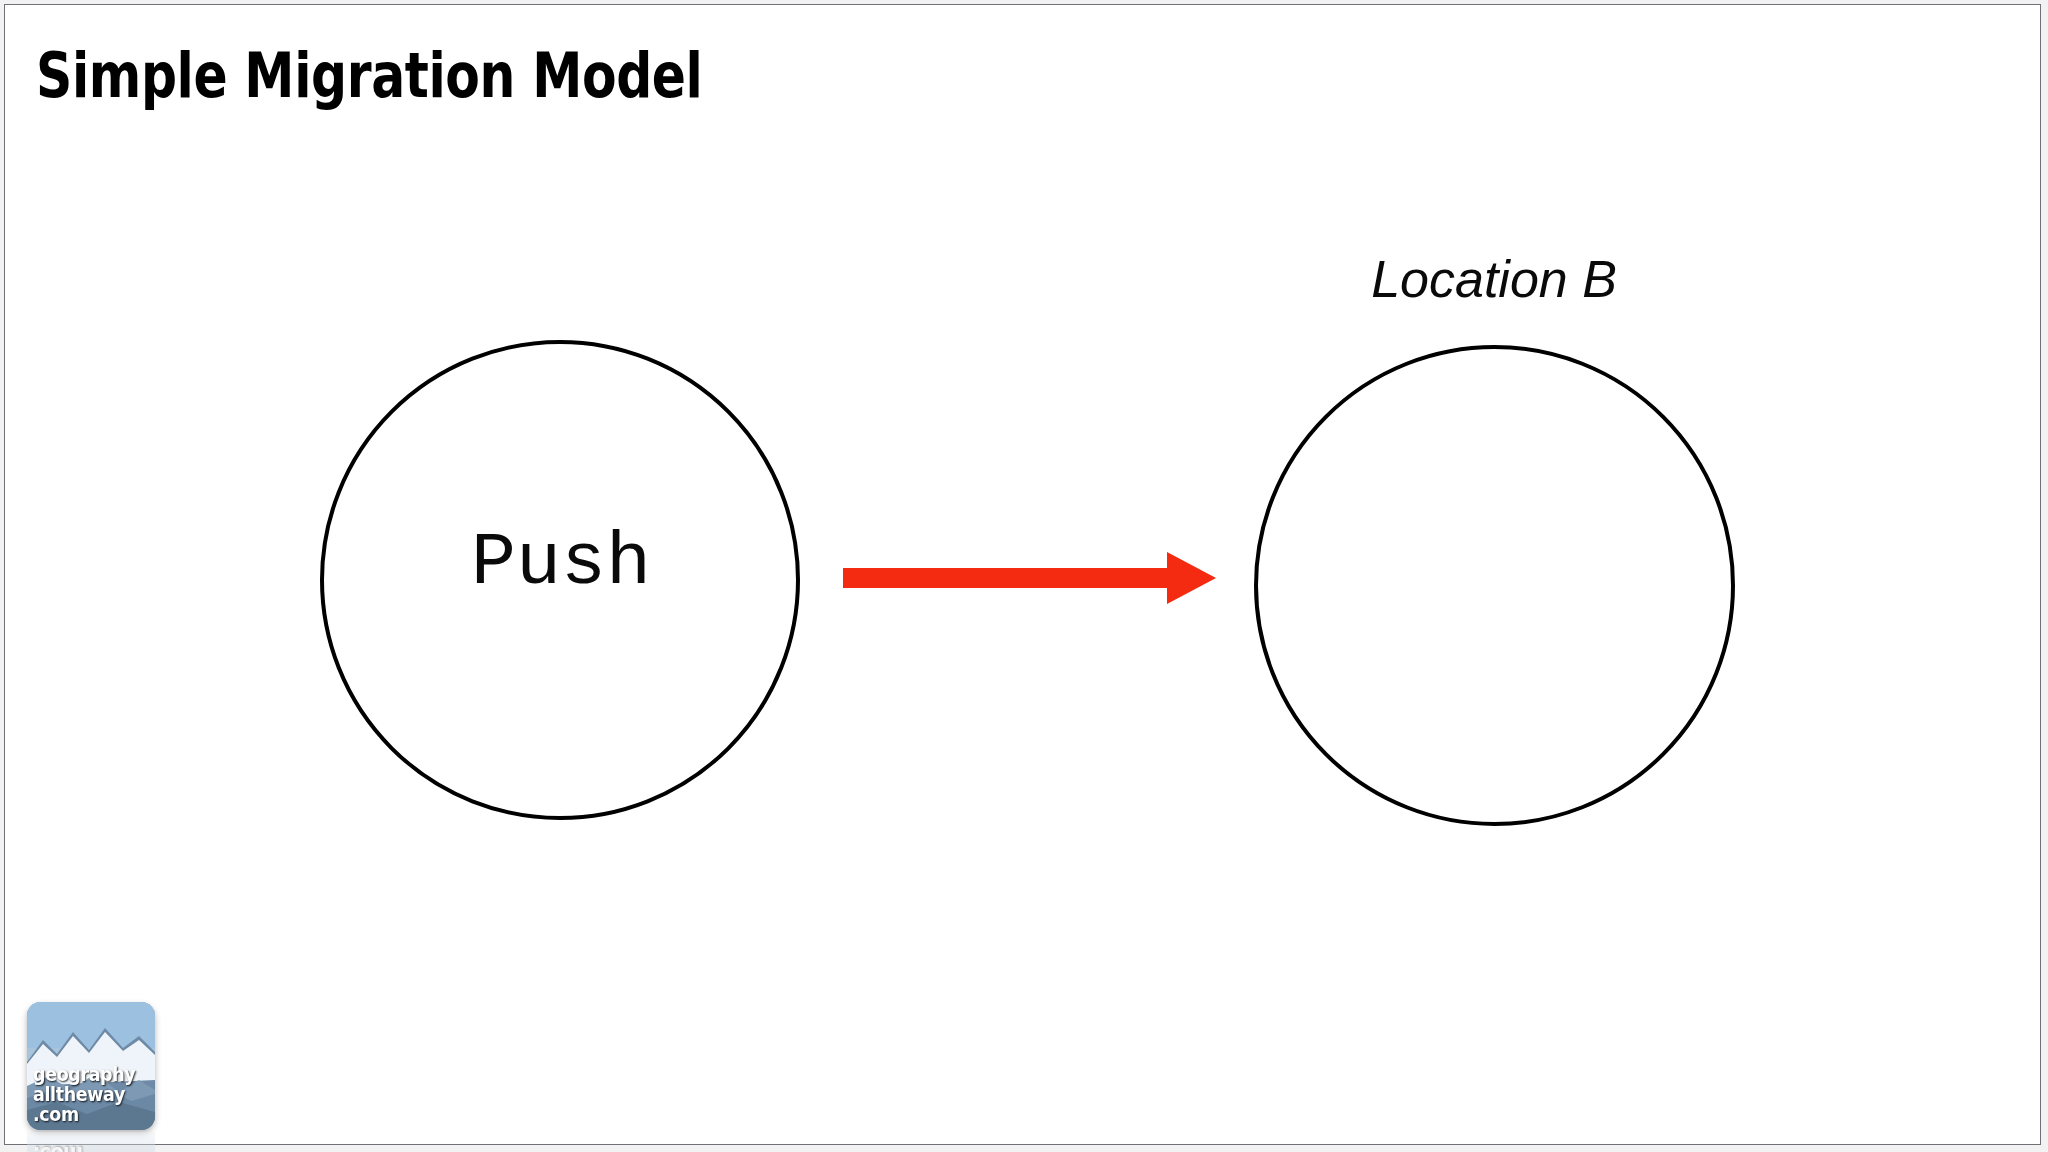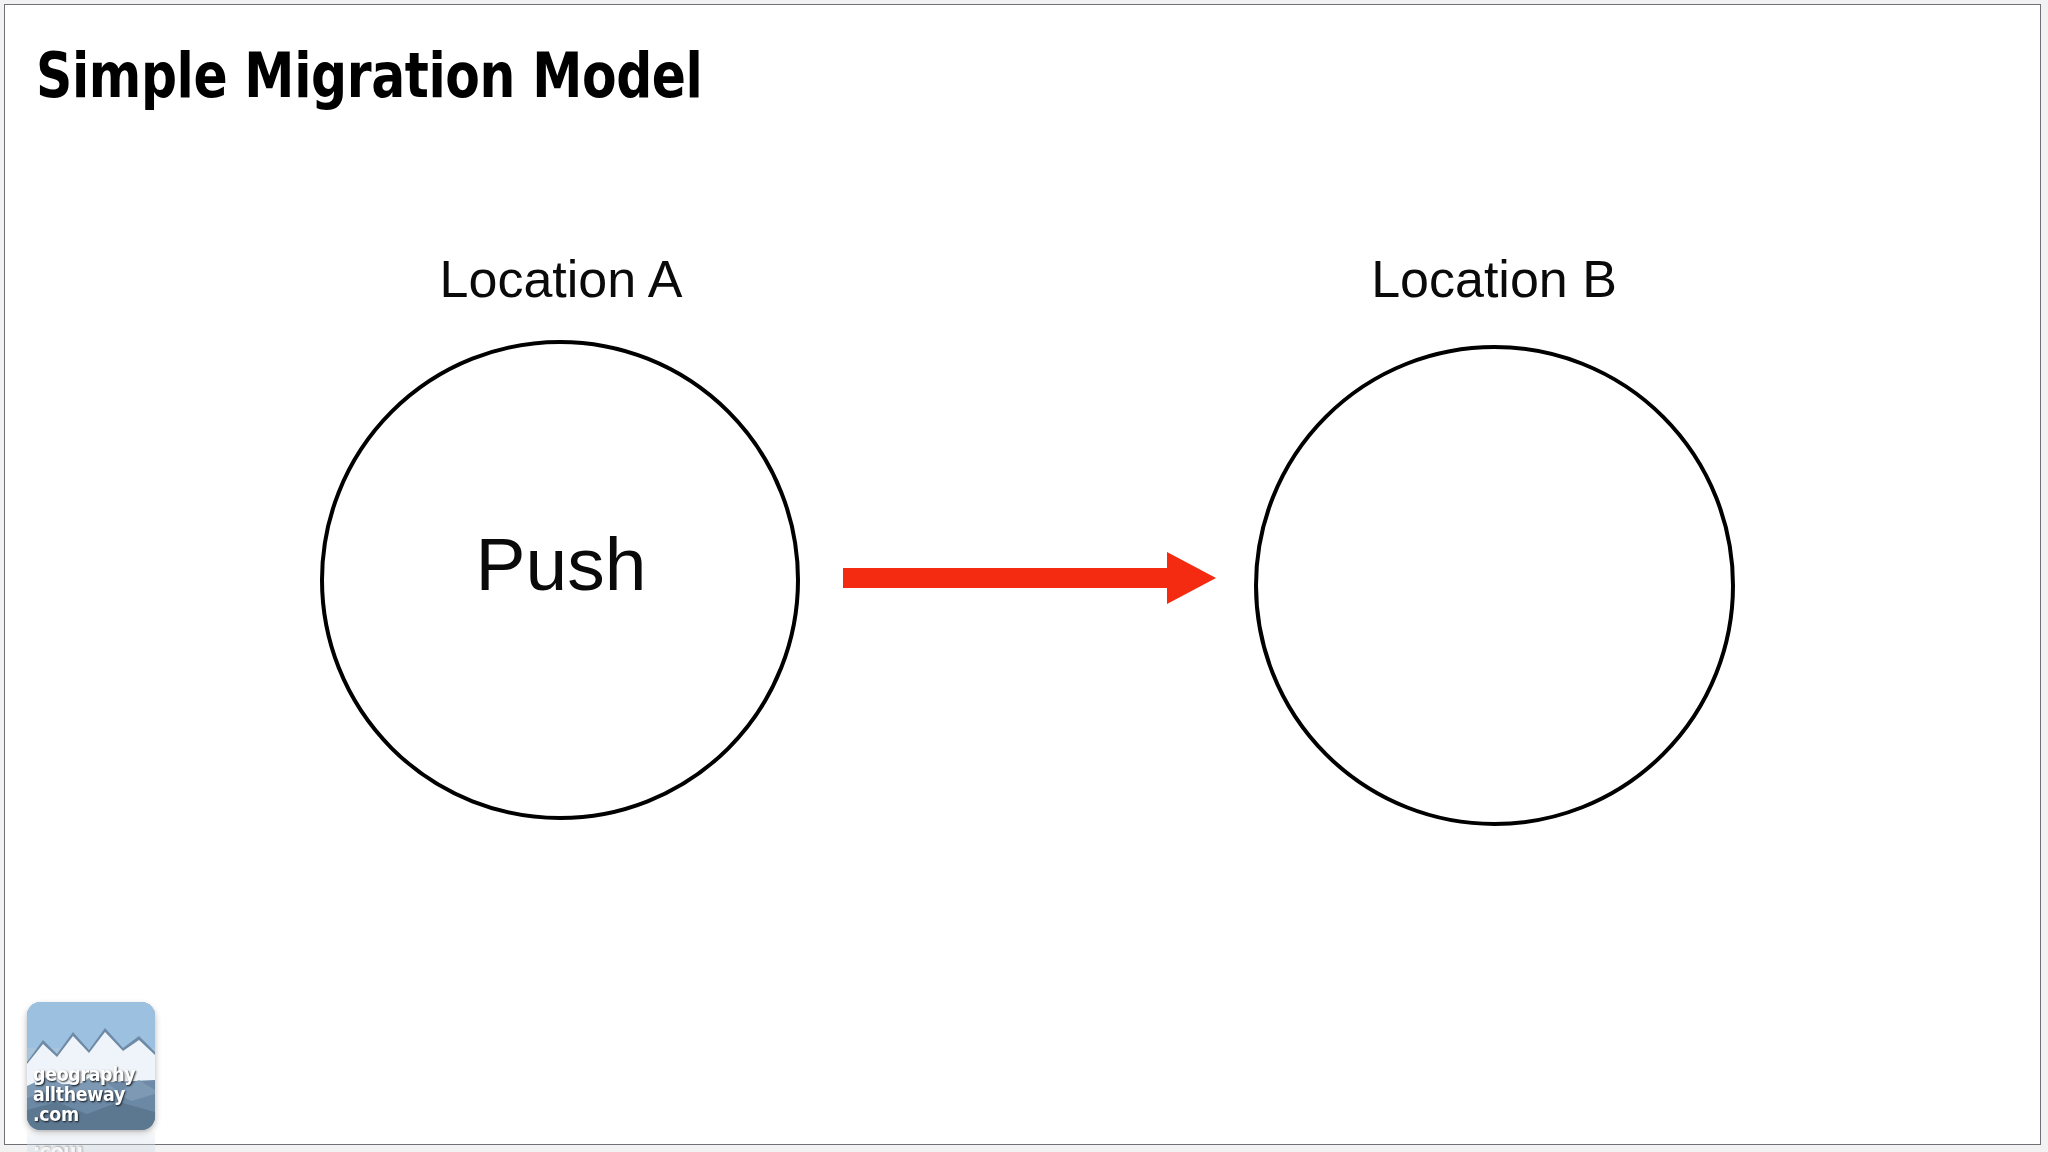--- a/index.html
+++ b/index.html
@@ -192,7 +192,6 @@
     <div class="slide-title">Simple Migration Model</div>
 
     <div class="node" id="node-a">
-      <div class="node-label">Location A</div>
       <div class="node-circle"></div>
       <div class="node-circle-text">Push</div>
     </div>

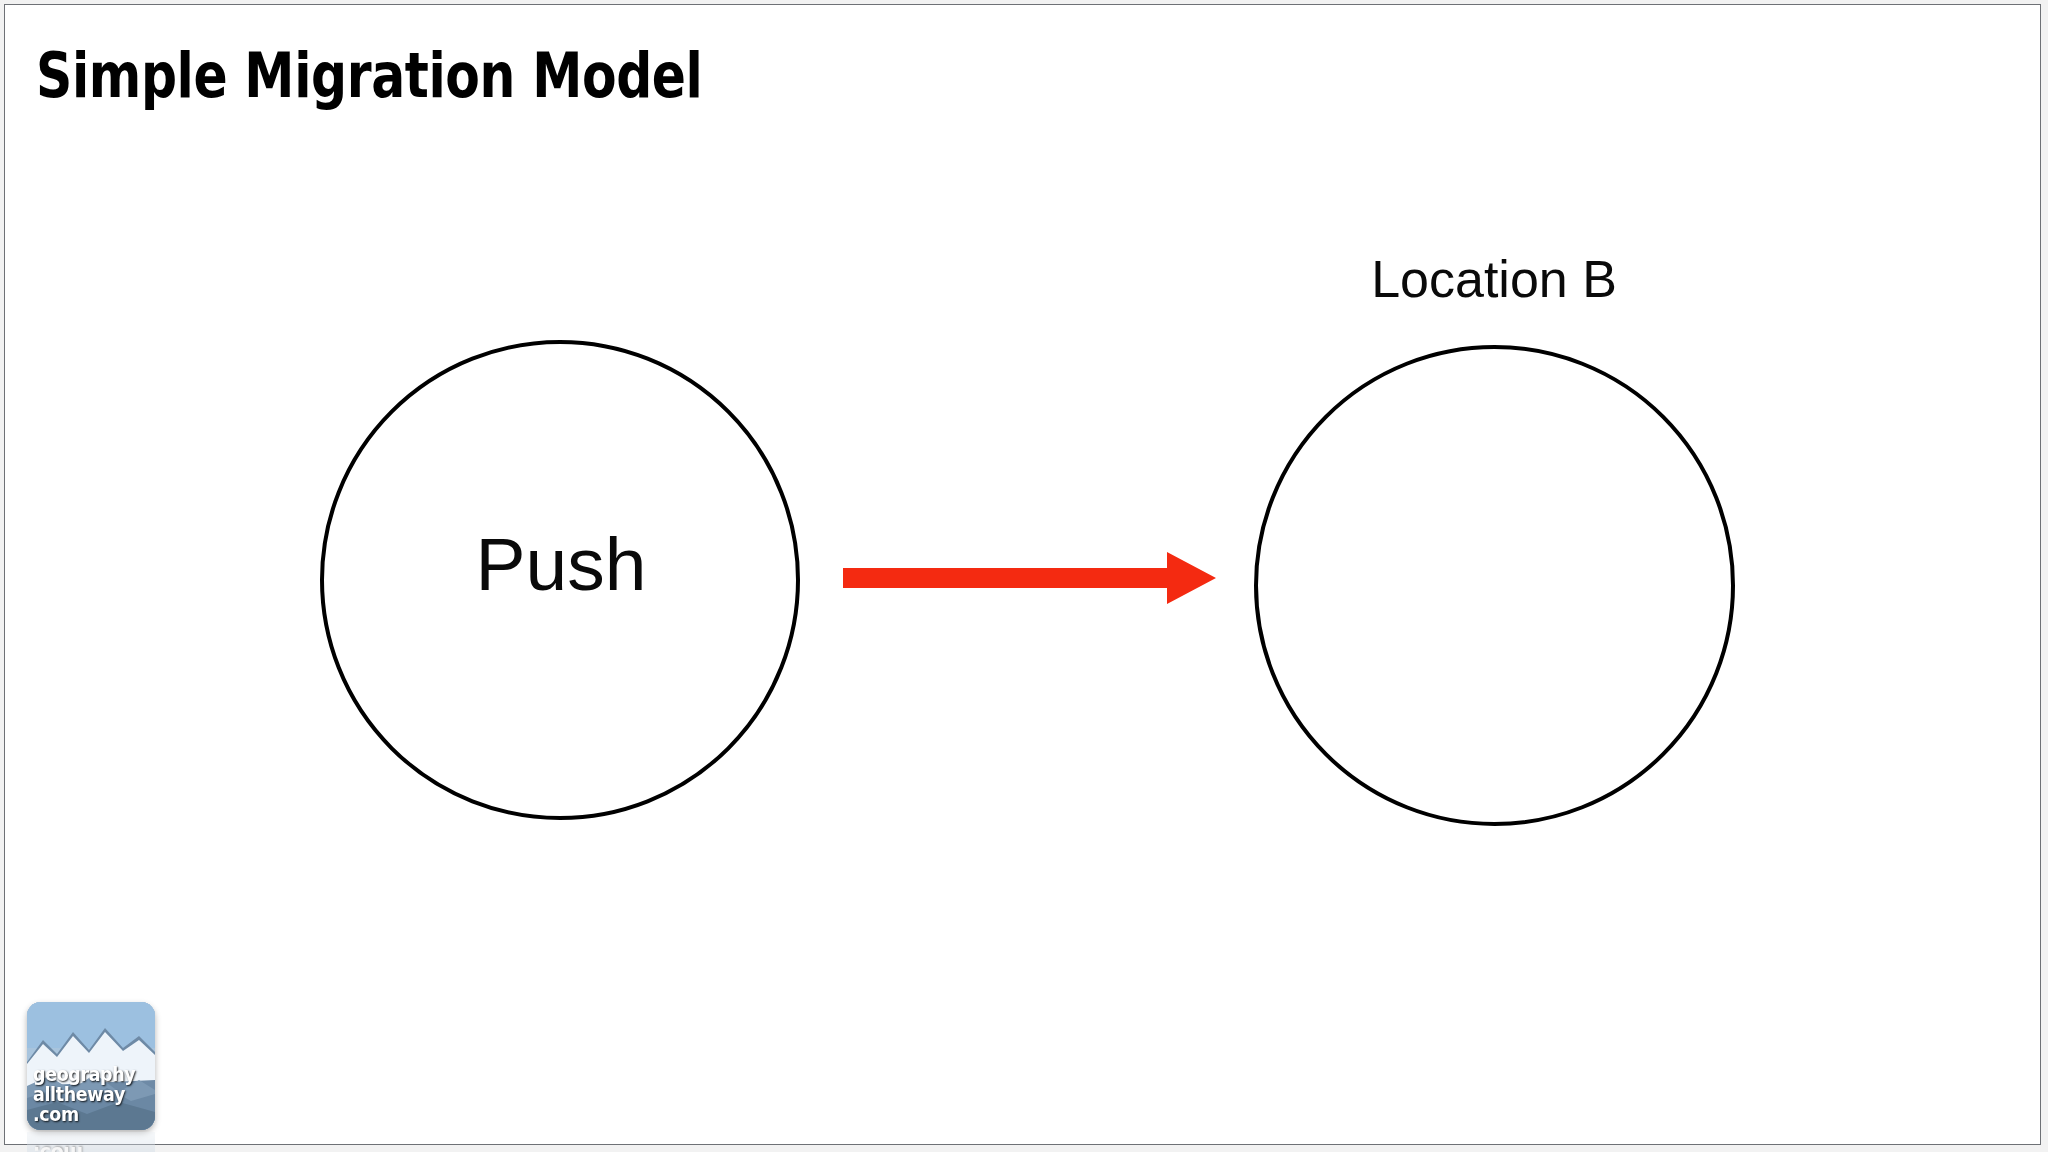--- a/index.html
+++ b/index.html
@@ -96,7 +96,7 @@
 
   
   #node-b { left: 0; top: 0; width: 2048px; height: 1152px; }
-  #node-b .node-label { top: 246px; left: 1489px; margin-left: -260px; }
+  #node-b .node-label { top: 246px; left: 1489px; margin-left: -260px; font-style: italic; }
   #node-b .node-circle { left: 1249px; top: 340px; width: 481px; height: 481px; }
   #node-b .node-circle-text { left: 1293px; top: 539px; }
 

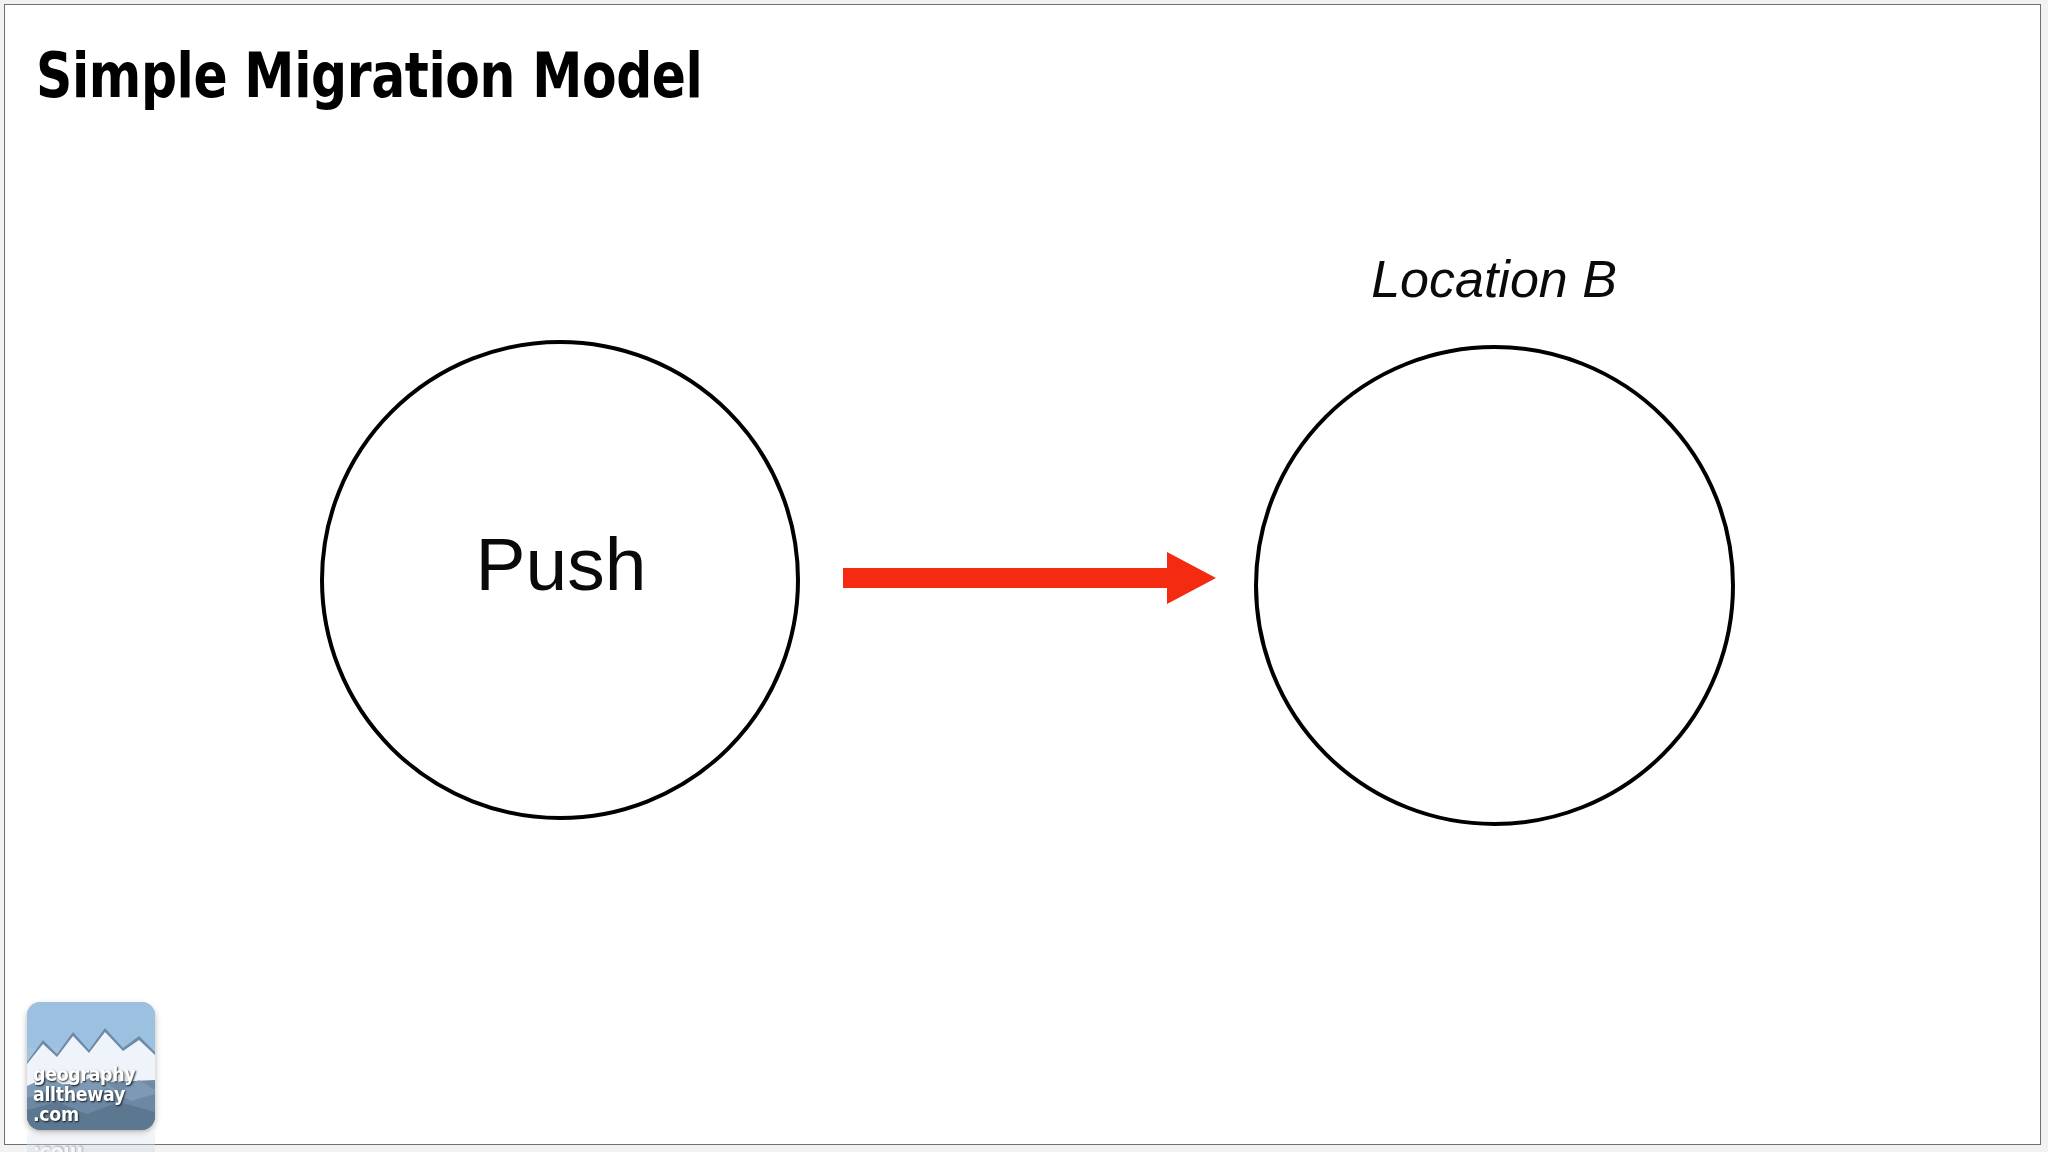--- a/index.html
+++ b/index.html
@@ -79,7 +79,7 @@
   }
   .node-circle-text {
     position: absolute;
-    font-family: Liberation Sans, sans-serif;
+    font-family: Liberation Mono, monospace;
     font-size: 75px;
     line-height: 80px;
     color: #0a0a0a;

